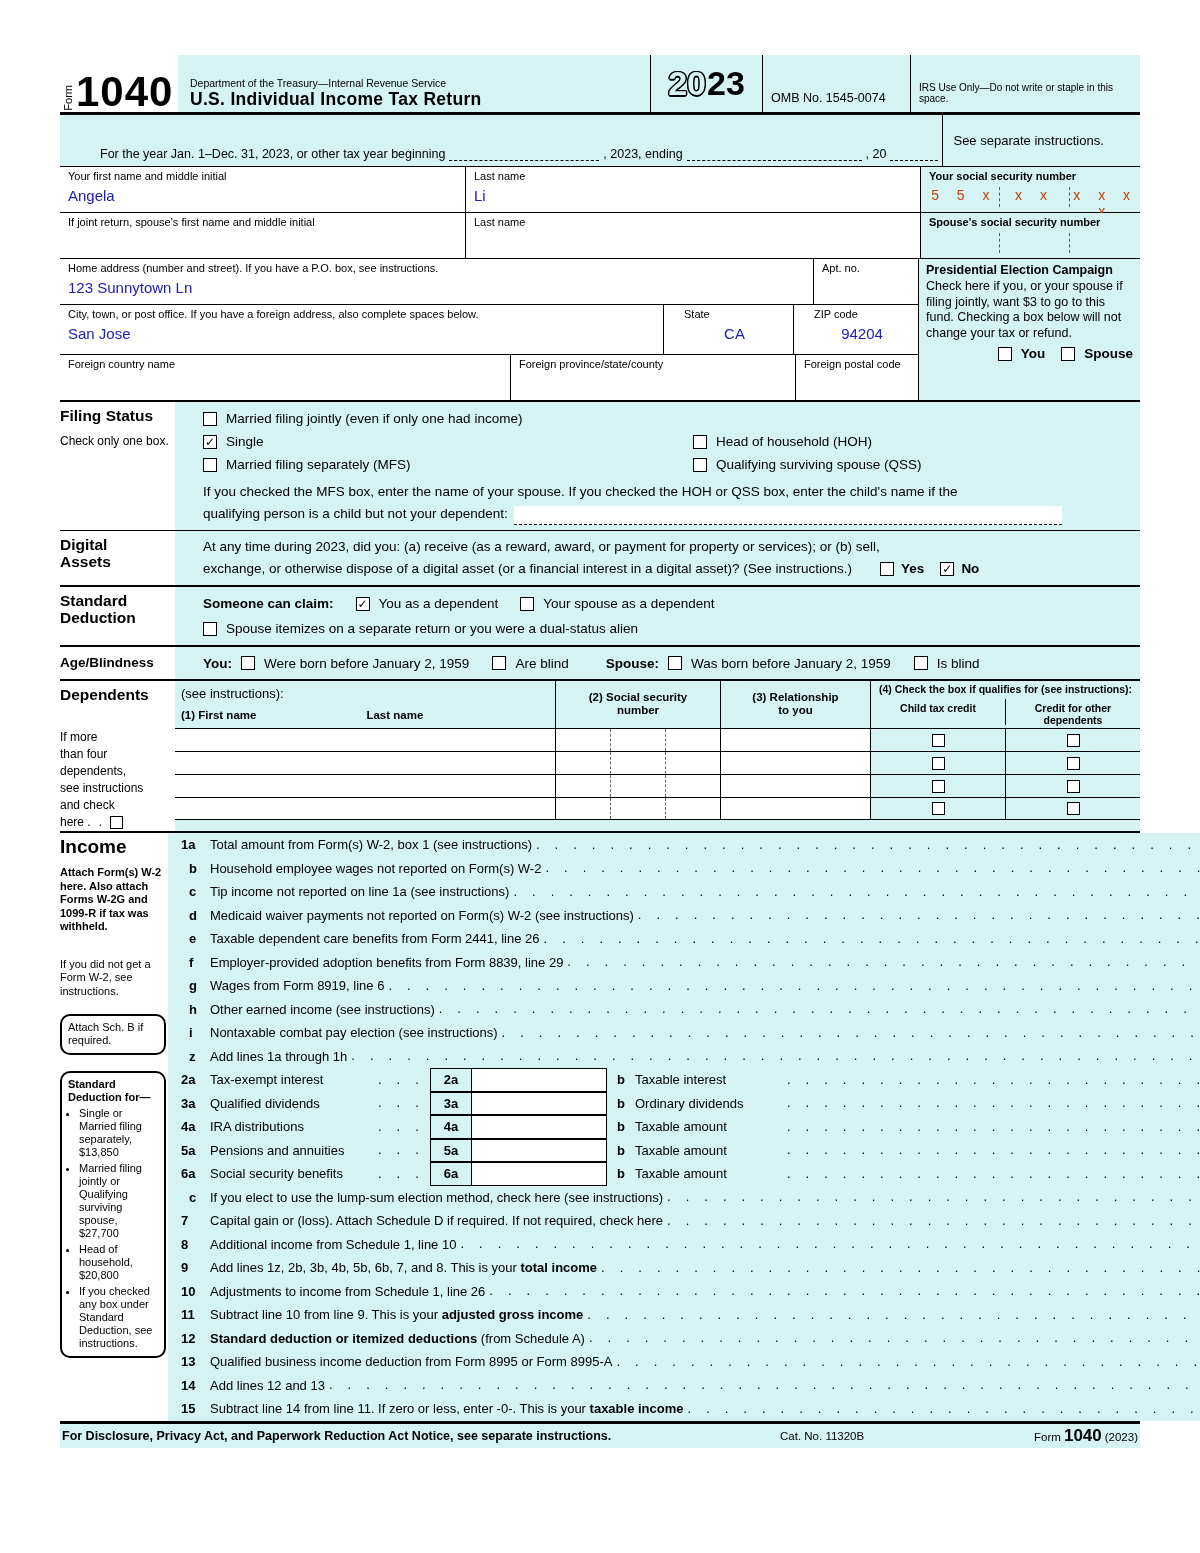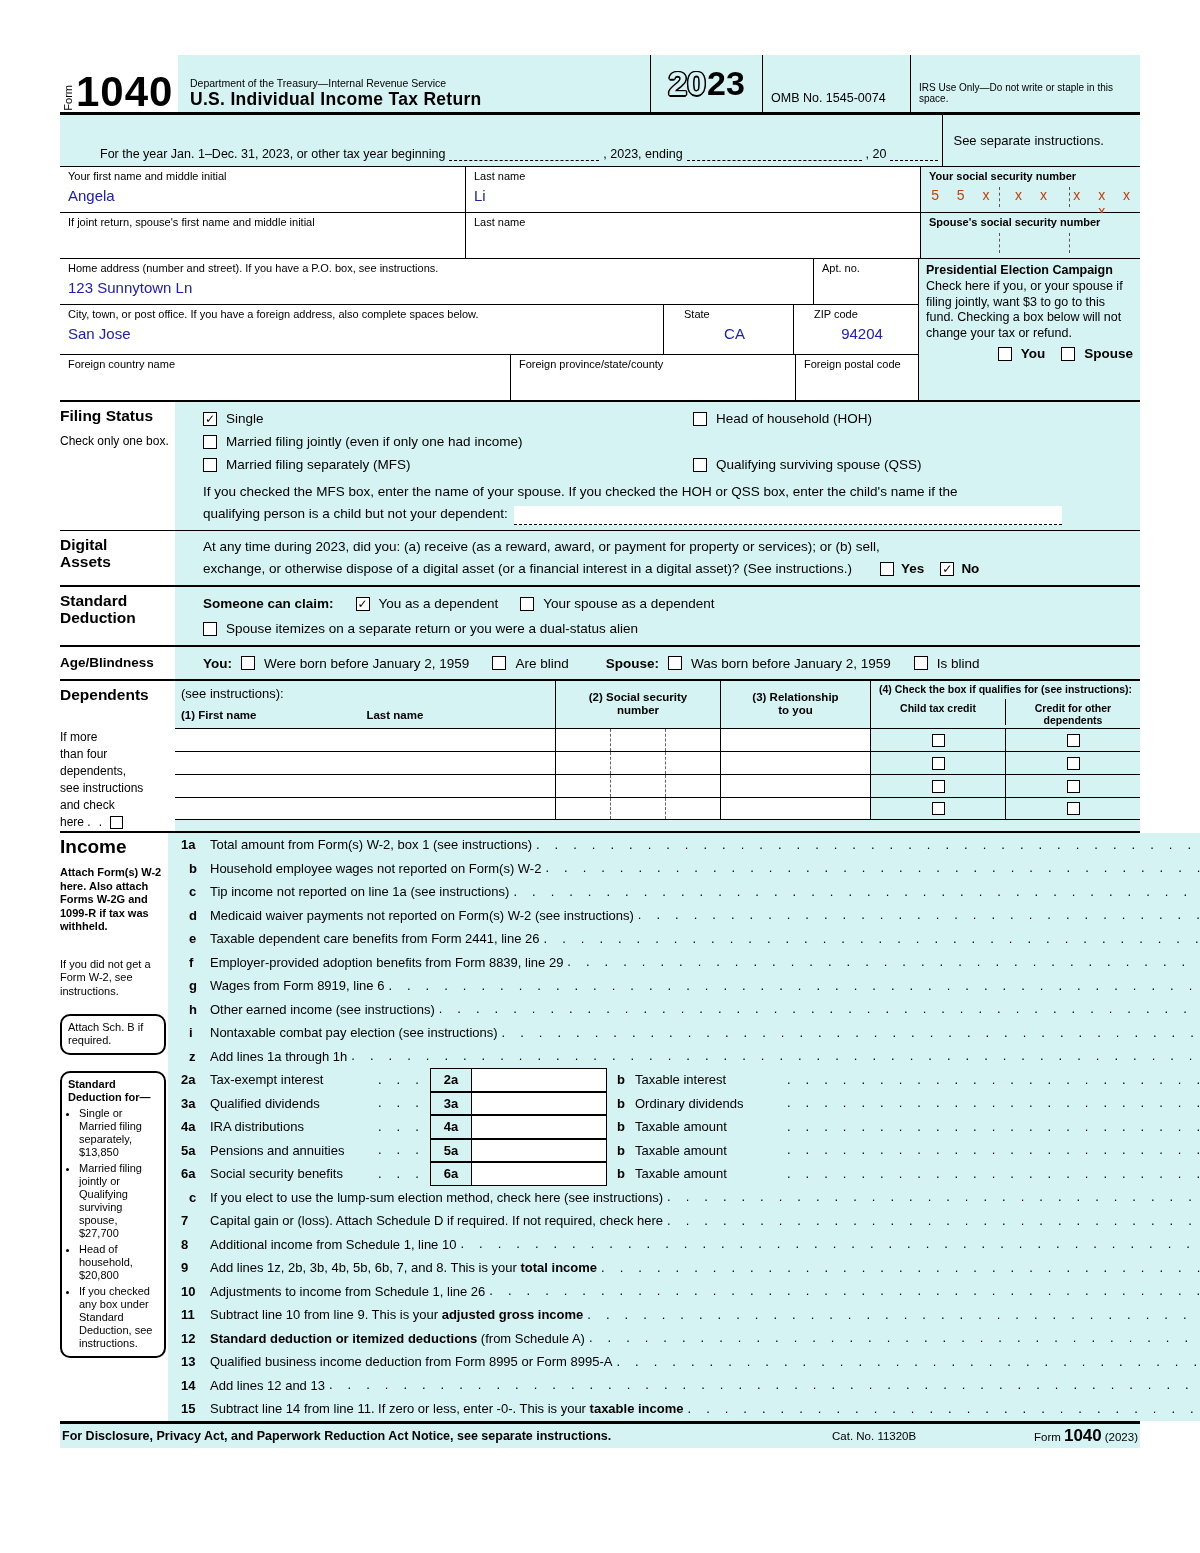--- a/index.html
+++ b/index.html
@@ -271,6 +271,13 @@
     <div class="cont">
       <div class="frow">
         <span class="opt">
+              <span class="cb"></span>
+              <span>Married filing jointly (even if only one had income)</span>
+            </span>
+        <span></span>
+      </div>
+      <div class="frow">
+        <span class="opt">
               <span class="cb on"></span>
               <span>Single</span>
             </span>
@@ -278,13 +285,6 @@
               <span class="cb"></span>
               <span>Head of household (HOH)</span>
             </span>
-      </div>
-      <div class="frow">
-        <span class="opt">
-              <span class="cb"></span>
-              <span>Married filing jointly (even if only one had income)</span>
-            </span>
-        <span></span>
       </div>
       <div class="frow">
         <span class="opt">

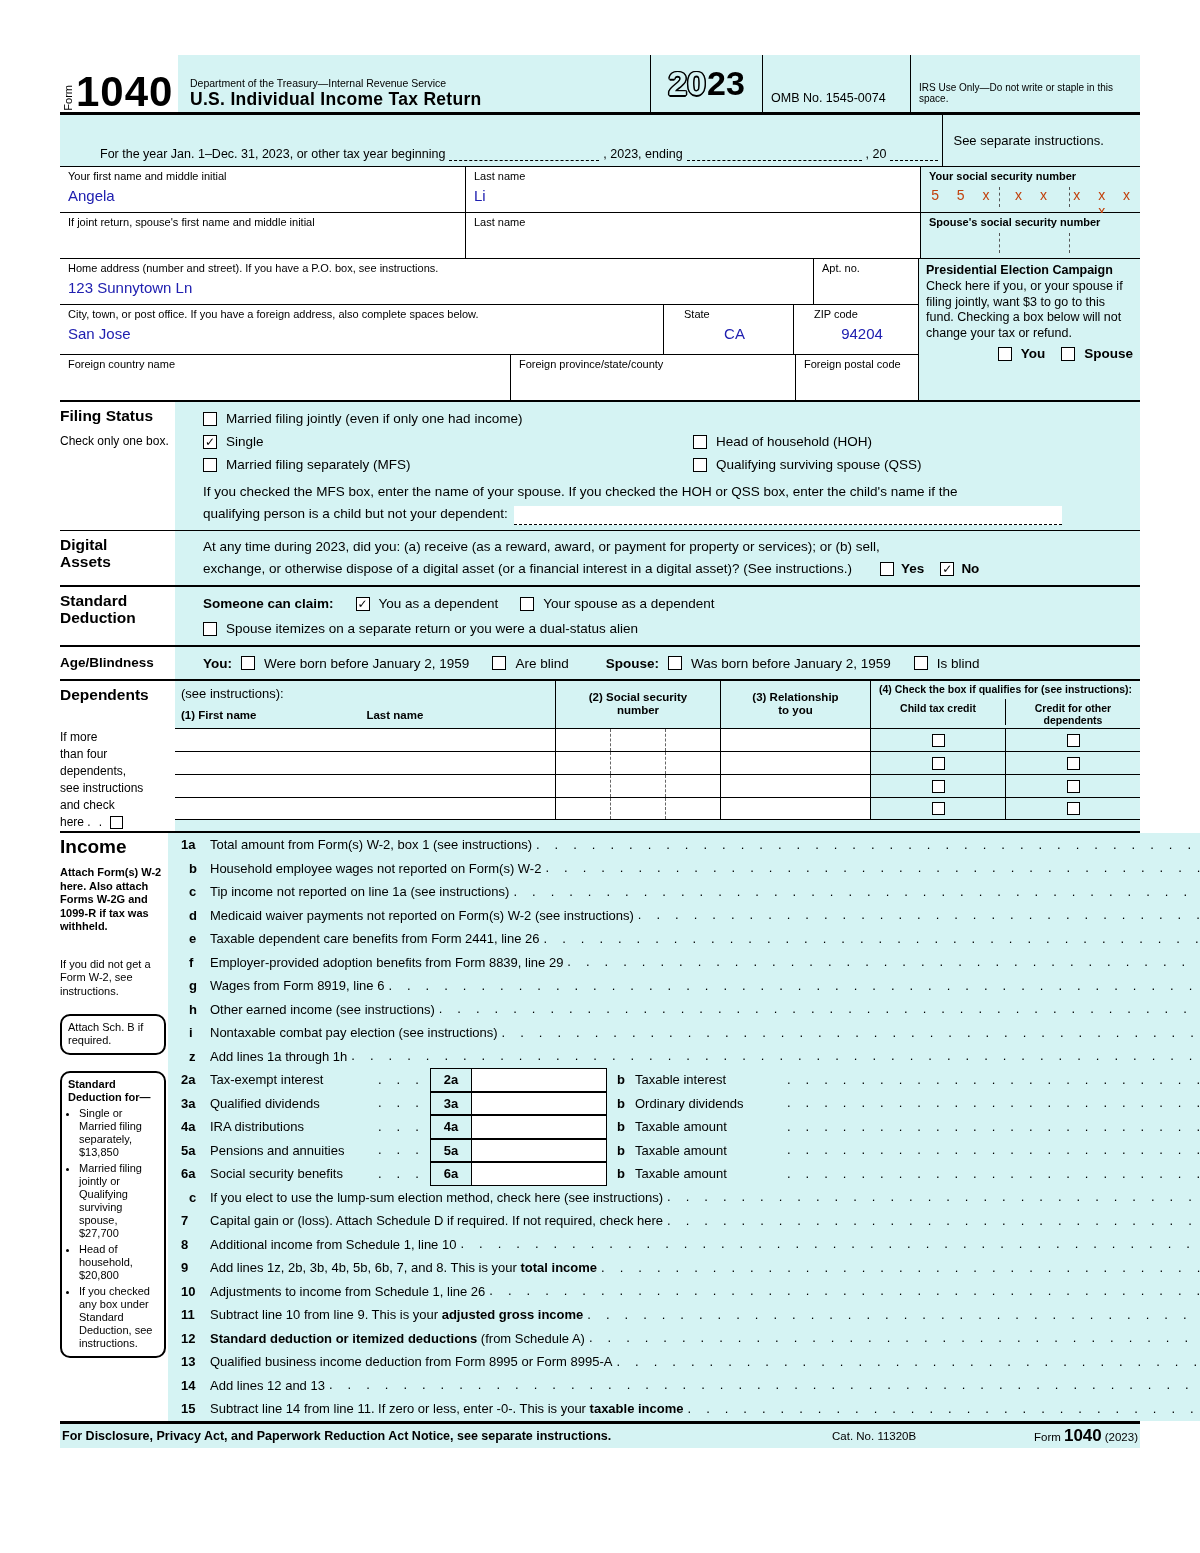--- a/index.html
+++ b/index.html
@@ -137,7 +137,7 @@
   .footer { display: flex; align-items: center; border-top: 3px solid #000; height: 27px;
             background: #d5f3f3; font-size: 12.5px; padding: 0 2px; }
   .foot-left { font-weight: bold; }
-  .foot-cat { font-size: 11.5px; position: absolute; left: 772px; }
+  .foot-cat { font-size: 11.5px; position: absolute; left: 720px; }
   .foot-right { margin-left: auto; display: flex; align-items: baseline; gap: 3px; }
   .foot-form-big { font-size: 17px; font-weight: bold; }
   .foot-sm { font-size: 11.5px; }

